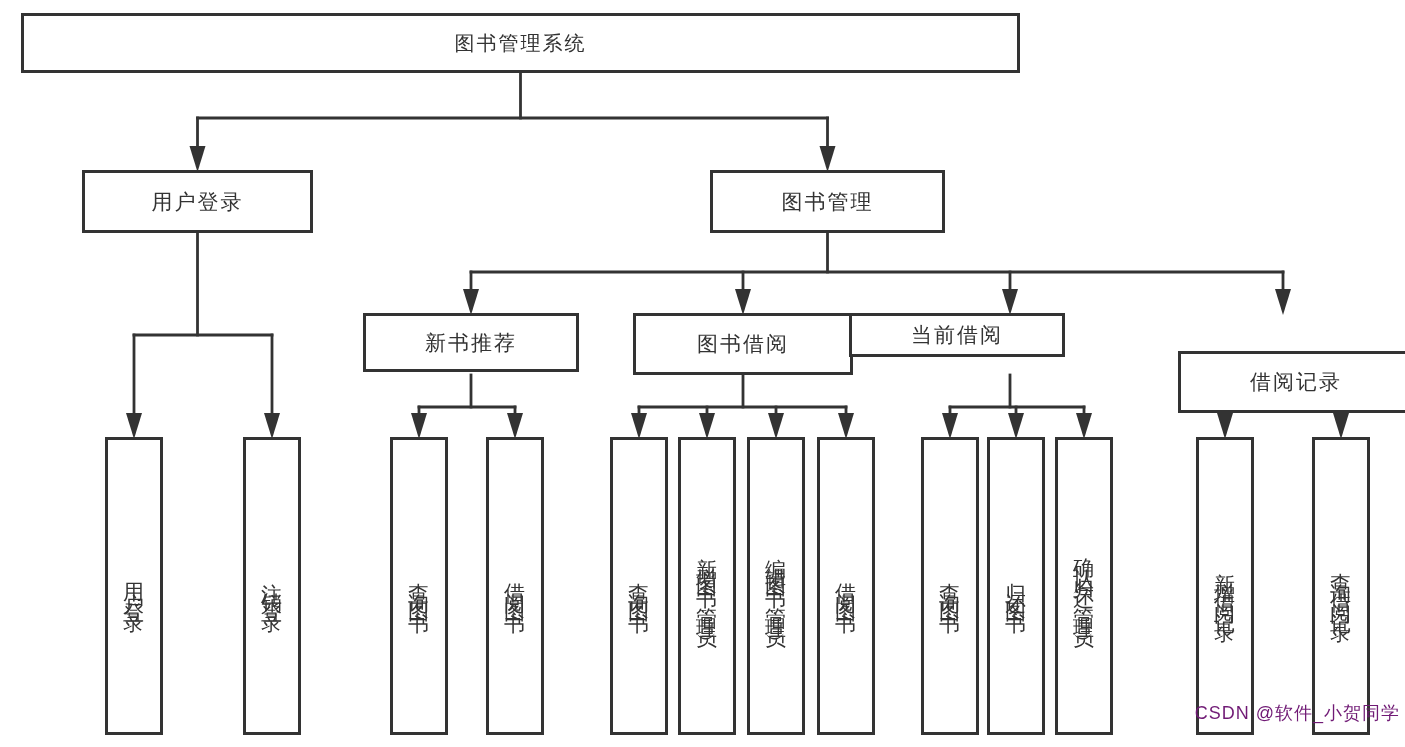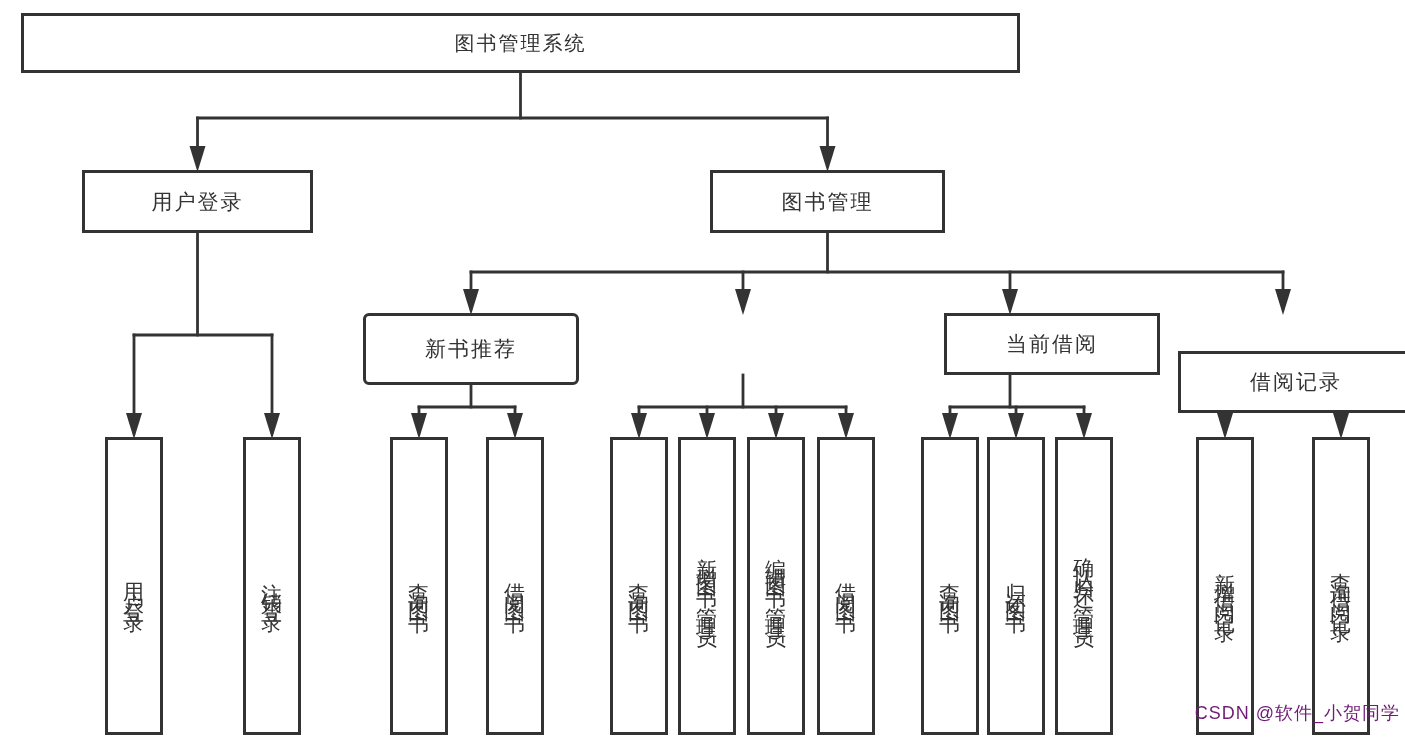--- a/index.html
+++ b/index.html
@@ -133,7 +133,7 @@
     <span>图书管理</span>
   </div>
 
-  <div class="node hnode" id="node-new_book_rec" style="left:363px; top:313px; width:216px; height:72px;border-radius:6px;">
+  <div class="node hnode" id="node-new_book_rec" style="left:363px; top:313px; width:216px; height:59px;">
     <span>新书推荐</span>
   </div>
   <div class="node hnode" id="node-current_borrow" style="left:944px; top:313px; width:216px; height:62px;">

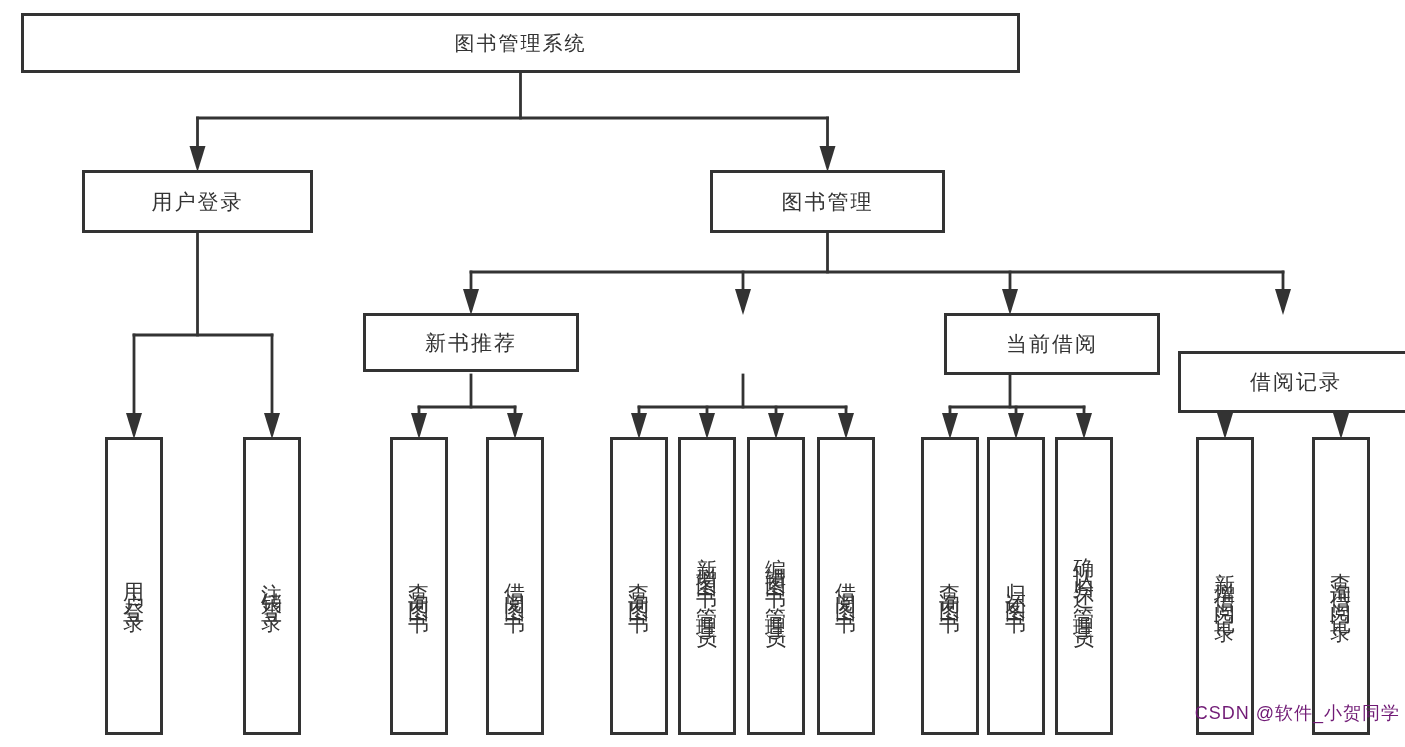--- a/index.html
+++ b/index.html
@@ -136,6 +136,9 @@
   <div class="node hnode" id="node-new_book_rec" style="left:363px; top:313px; width:216px; height:59px;">
     <span>新书推荐</span>
   </div>
+  <div class="node hnode" id="node-book_borrow" style="left:633px; top:313px; width:220px; height:62px;">
+    <span>图书借阅</span>
+  </div>
   <div class="node hnode" id="node-current_borrow" style="left:944px; top:313px; width:216px; height:62px;">
     <span>当前借阅</span>
   </div>

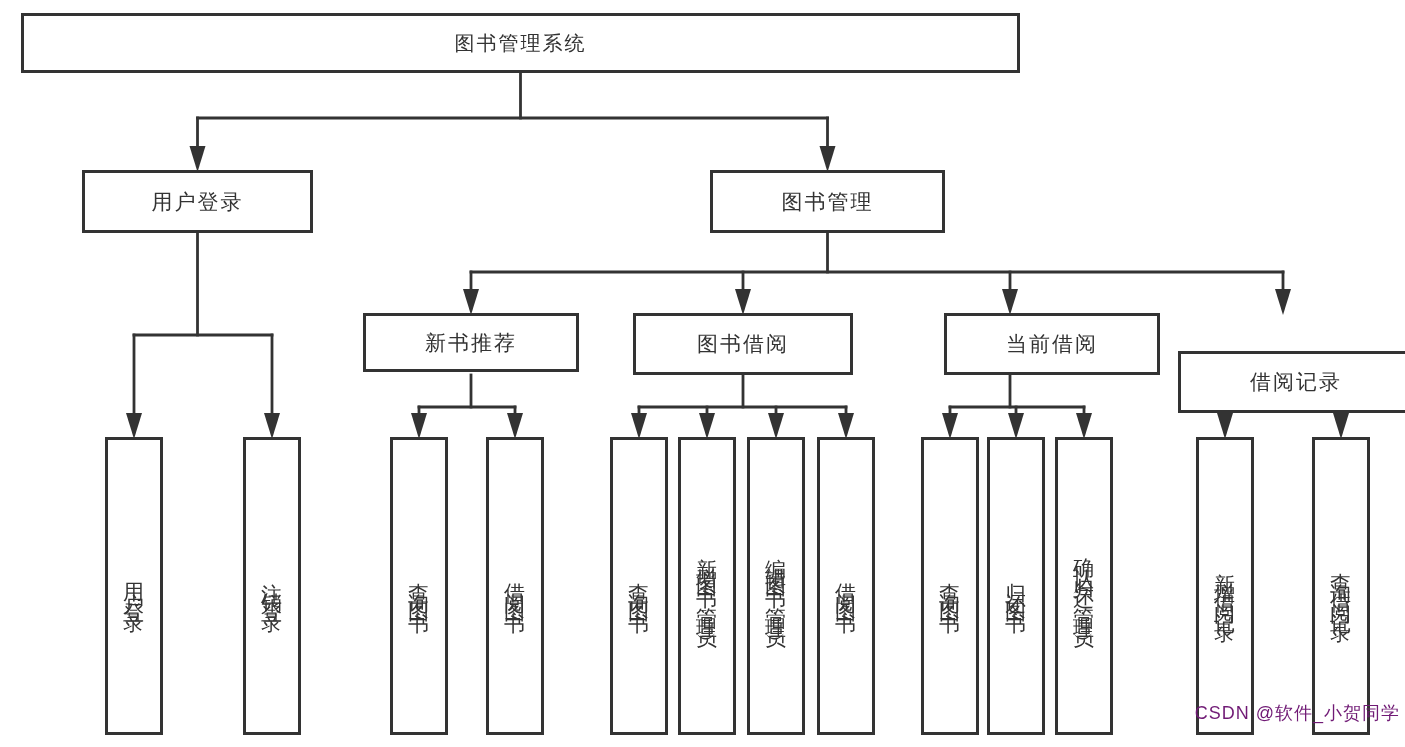--- a/index.html
+++ b/index.html
@@ -139,7 +139,7 @@
   <div class="node hnode" id="node-book_borrow" style="left:633px; top:313px; width:220px; height:62px;">
     <span>图书借阅</span>
   </div>
-  <div class="node hnode" id="node-current_borrow" style="left:944px; top:313px; width:216px; height:62px;">
+  <div class="node hnode" id="node-current_borrow" style="left:849px; top:313px; width:216px; height:44px;">
     <span>当前借阅</span>
   </div>
   <div class="node hnode" id="node-borrow_records" style="left:1178px; top:313px; width:236px; height:62px;margin-top:38px;">

